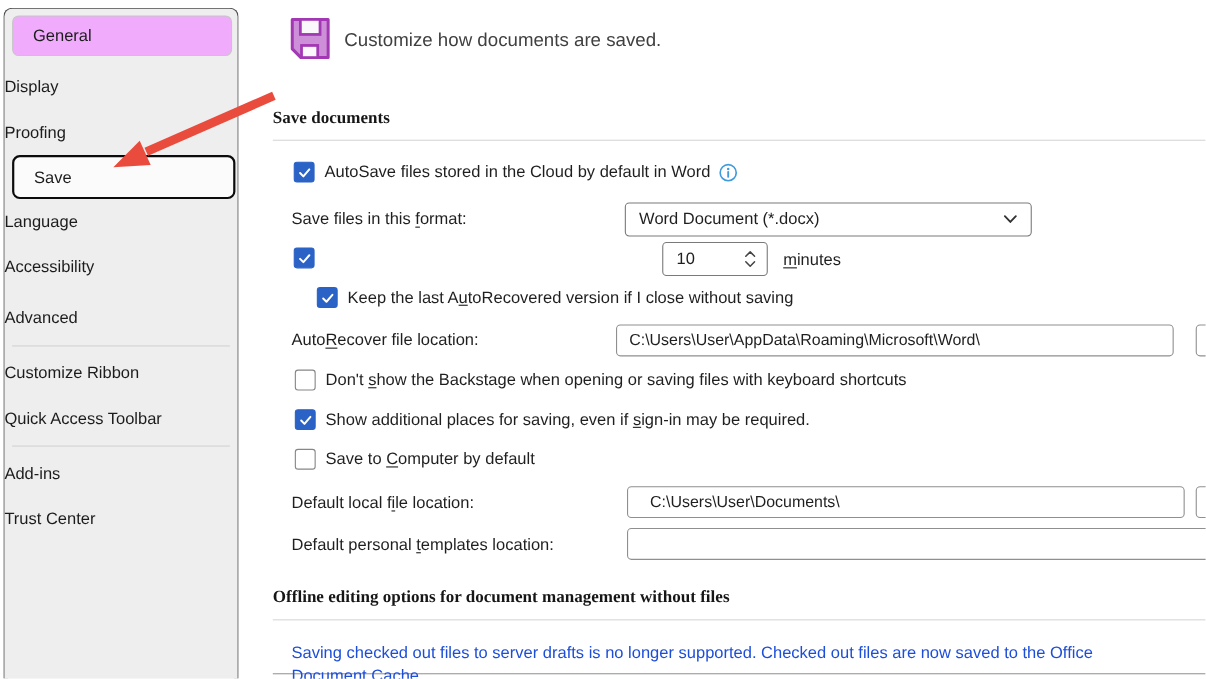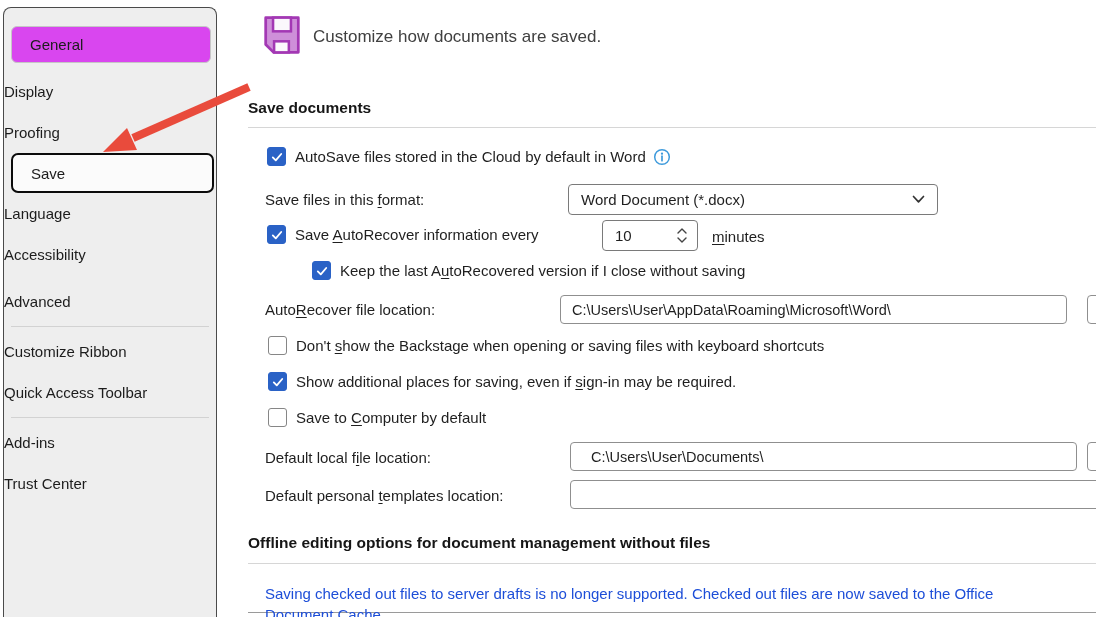--- a/index.html
+++ b/index.html
@@ -13,8 +13,8 @@
              border-radius:8px 8px 0 0; padding-top:6px; z-index:1; }
   .side-item { height:41px; display:flex; align-items:center; 
                font-size:15px; color:#1c1c1c; cursor:default; }
-  .side-item.boxed-gray { height:37px; margin:12px 5px 8px 7px; padding-left:18px;
-               background:#d946ef; border:1px solid #c6c6c6; border-radius:6px; }
+  .side-item.boxed-gray { height:37px; margin:0 5px 8px 7px; padding-left:18px;
+               background:#f0abfc; border:1px solid #c6c6c6; border-radius:6px; }
   .side-item.boxed-selected { height:40px; margin:0 2px 0 7px; padding-left:18px;
                background:#fbfbfb; border:2px solid #0b0b0b; border-radius:7px; }
   .side-item.gap-top { margin-top:6px; }

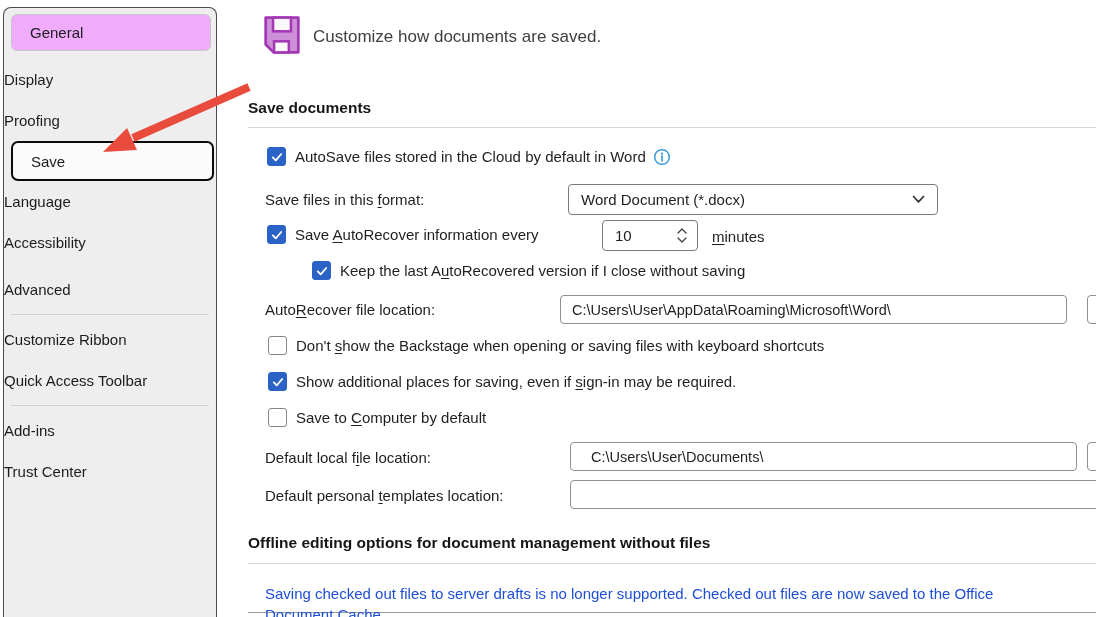--- a/index.html
+++ b/index.html
@@ -24,7 +24,7 @@
   .abs { position:absolute; }
   .row { position:absolute; display:flex; align-items:center; gap:9px;
          font-size:15px; white-space:nowrap; }
-  .sec-title { position:absolute; font-size:15.5px; font-weight:700; color:#161616; }
+  .sec-title { position:absolute; font-size:15.5px; font-weight:700; color:#161616;font-family:Liberation Serif, serif; }
   .rule { position:absolute; right:0; height:1px; background:#d6d6d6; }
   .u { text-decoration:underline; text-underline-offset:2px; }
   .lbl { white-space:nowrap; }

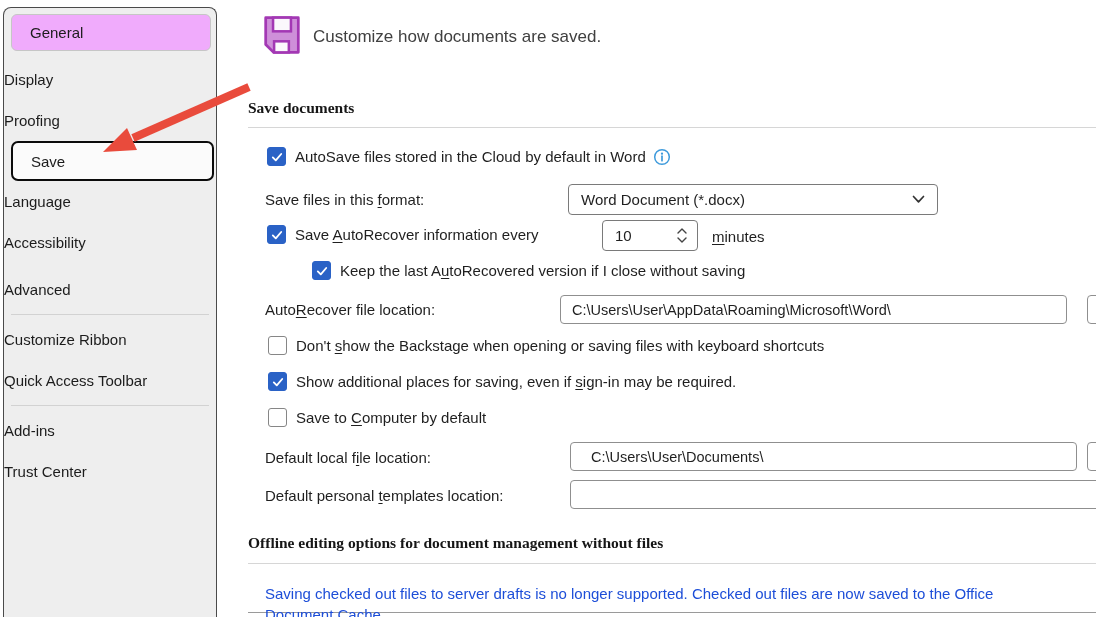--- a/index.html
+++ b/index.html
@@ -119,7 +119,6 @@
       <path d="M3.2 8.4 L6.6 11.8 L12.8 4.6" fill="none" stroke="#fff" stroke-width="2.1" stroke-linecap="round" stroke-linejoin="round"></path>
     </svg>
   </span>
-  <span class="lbl"><span>Save </span><span class="u">A</span><span>utoRecover information every</span></span>
 </div>
 <div class="spinner" style="left:602px; top:220px;justify-content:space-between;">
   <span>10</span>

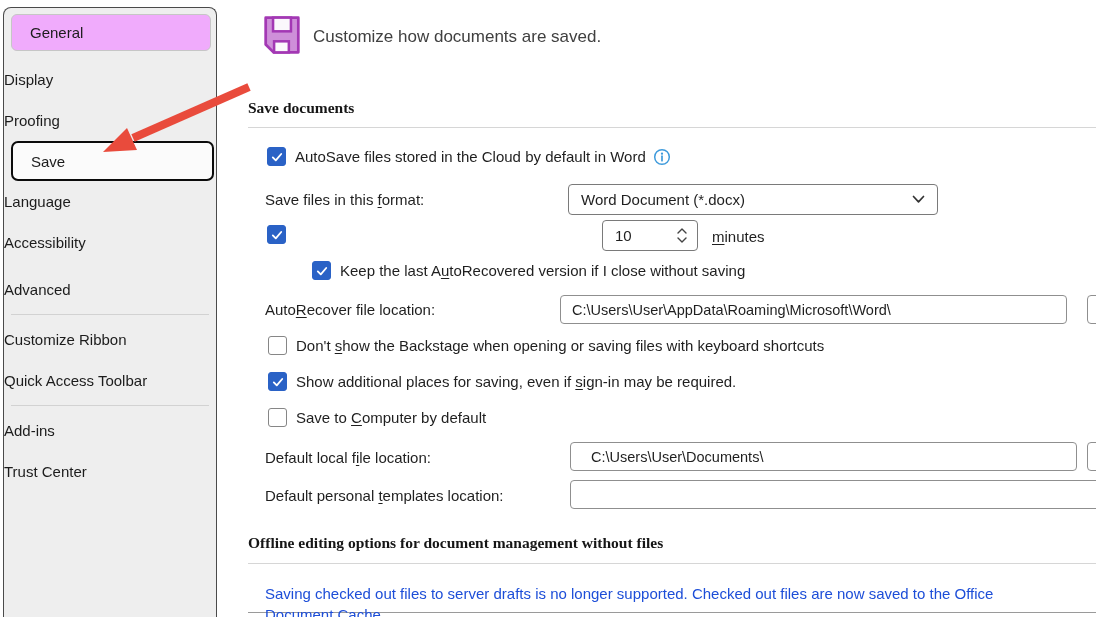--- a/index.html
+++ b/index.html
@@ -135,7 +135,7 @@
   <span class="lbl"><span class="u">m</span><span>inutes</span></span>
 </div>
 
-<div class="row" style="left:312px; top:261px;">
+<div class="row" style="left:288px; top:261px;">
   <span class="checkbox checked">
     <svg class="check" width="14" height="14" viewBox="0 0 16 16">
       <path d="M3.2 8.4 L6.6 11.8 L12.8 4.6" fill="none" stroke="#fff" stroke-width="2.1" stroke-linecap="round" stroke-linejoin="round"></path>

